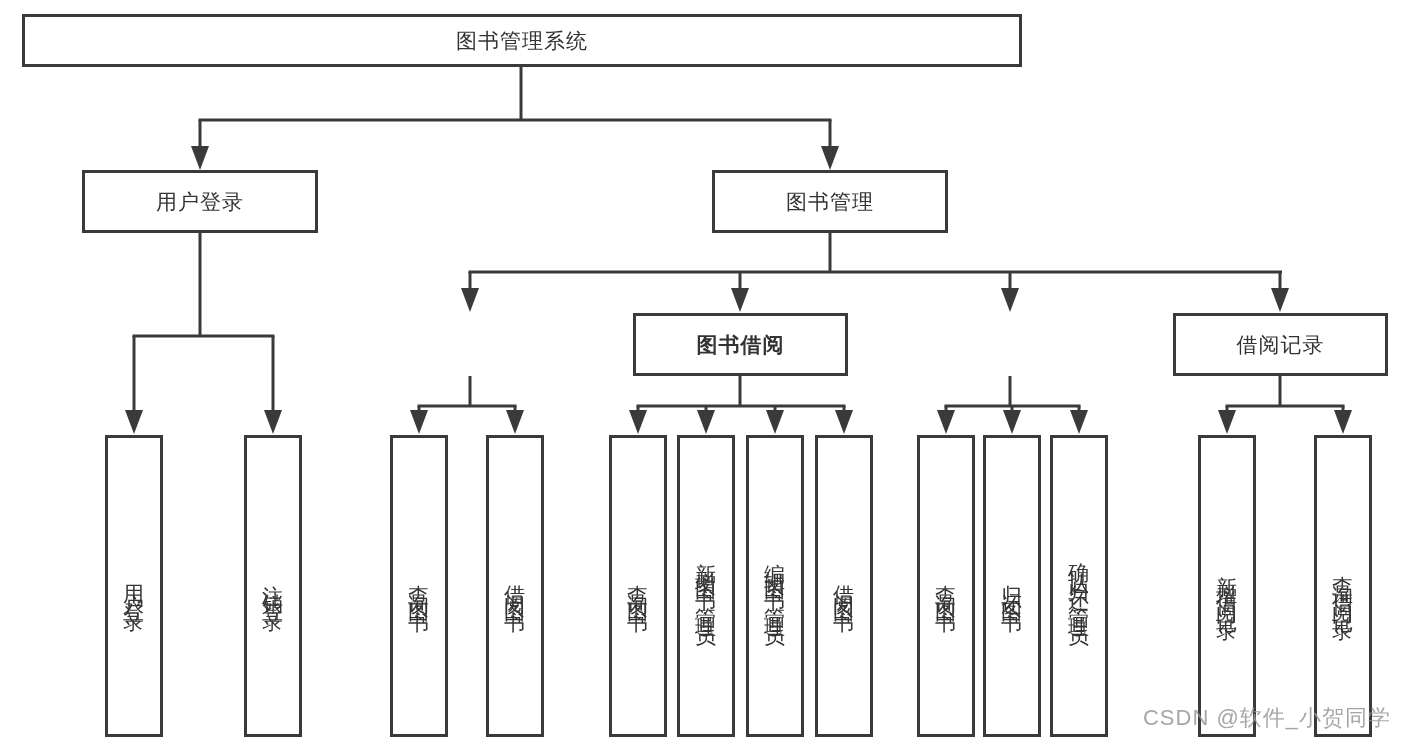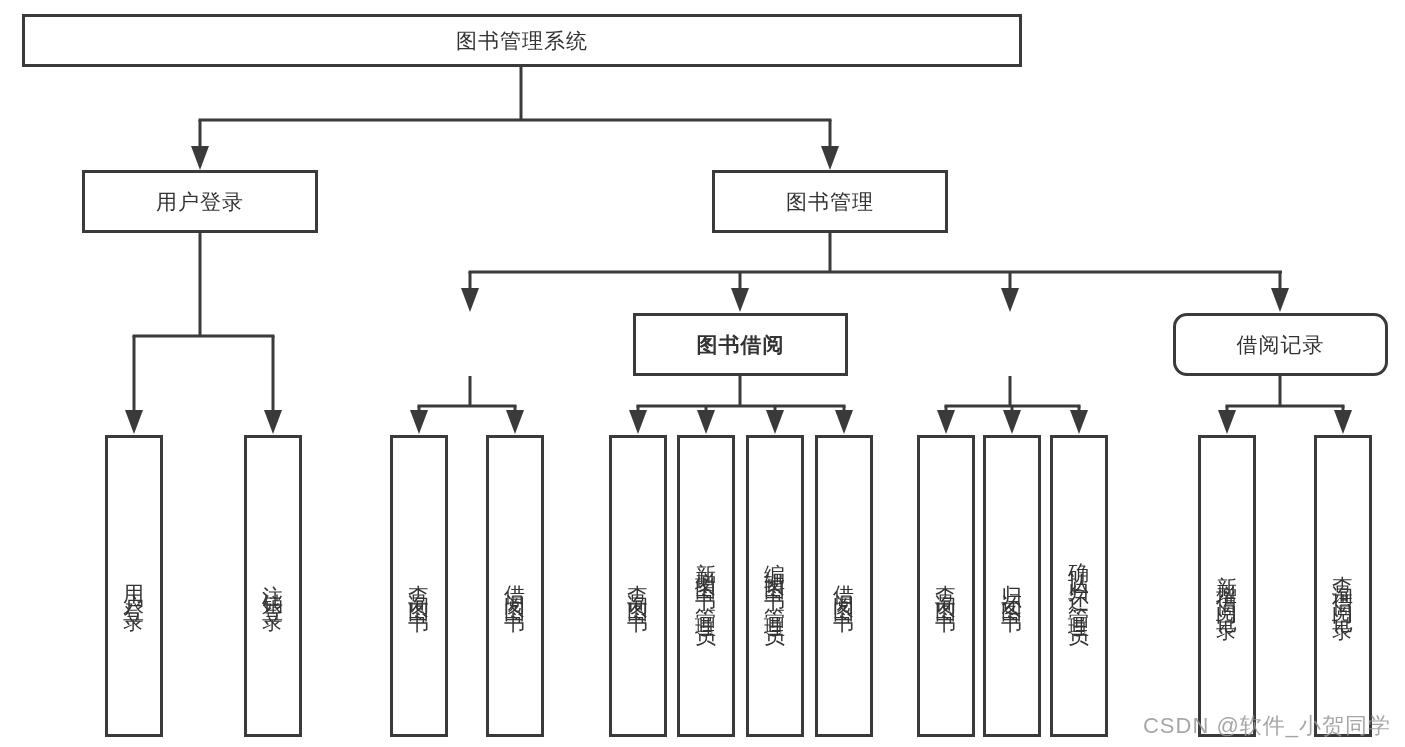--- a/index.html
+++ b/index.html
@@ -147,7 +147,7 @@
   <div class="node lvl3" style="left:633px;font-weight:bold;">
     <span class="h-label">图书借阅</span>
   </div>
-  <div class="node lvl3" style="left:1173px;border-radius:14px;">
+  <div class="node lvl3" style="left:1173px;">
     <span class="h-label">借阅记录</span>
   </div>
 

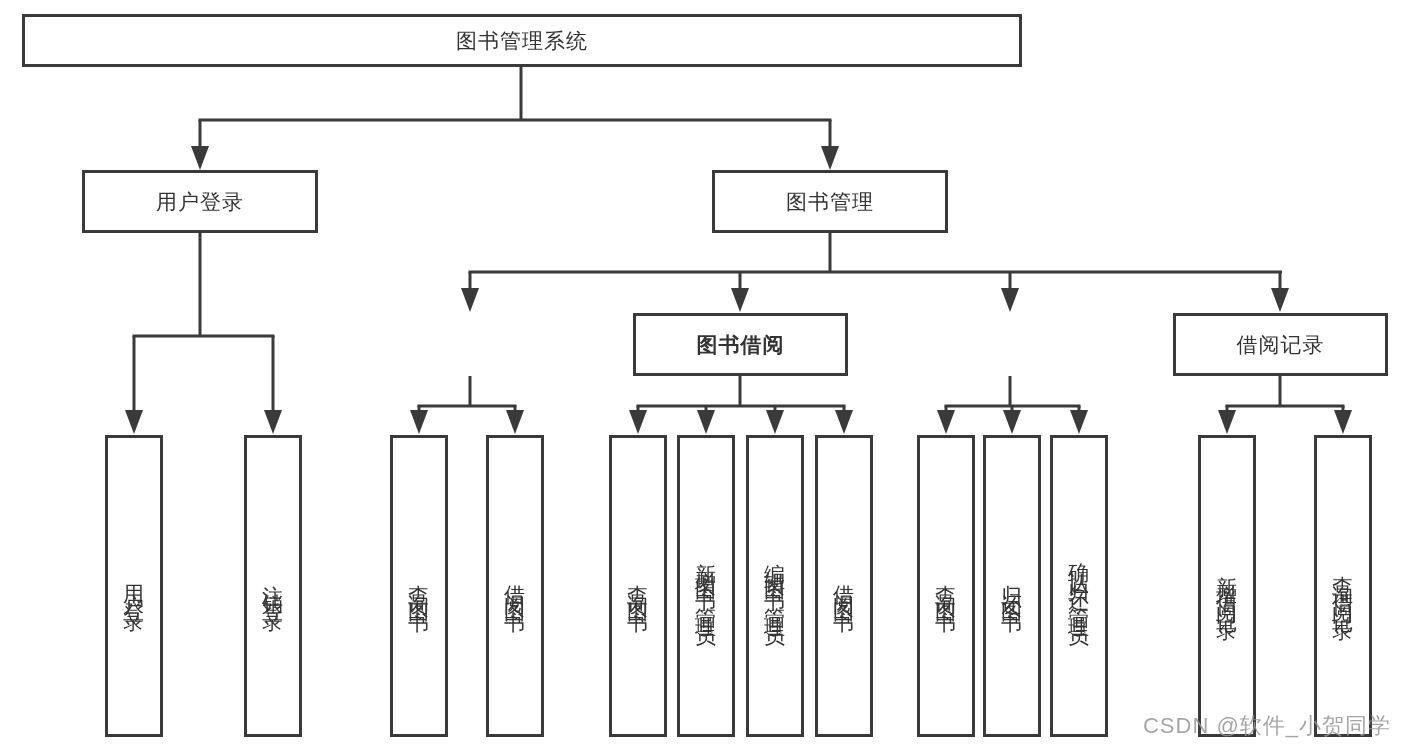--- a/index.html
+++ b/index.html
@@ -45,7 +45,7 @@
   .watermark {
     position: absolute;
     right: 14px;
-    bottom: 6px;
+    bottom: 14px;
     font-size: 22px;
     color: rgba(150, 150, 150, 0.85);
     white-space: nowrap;

